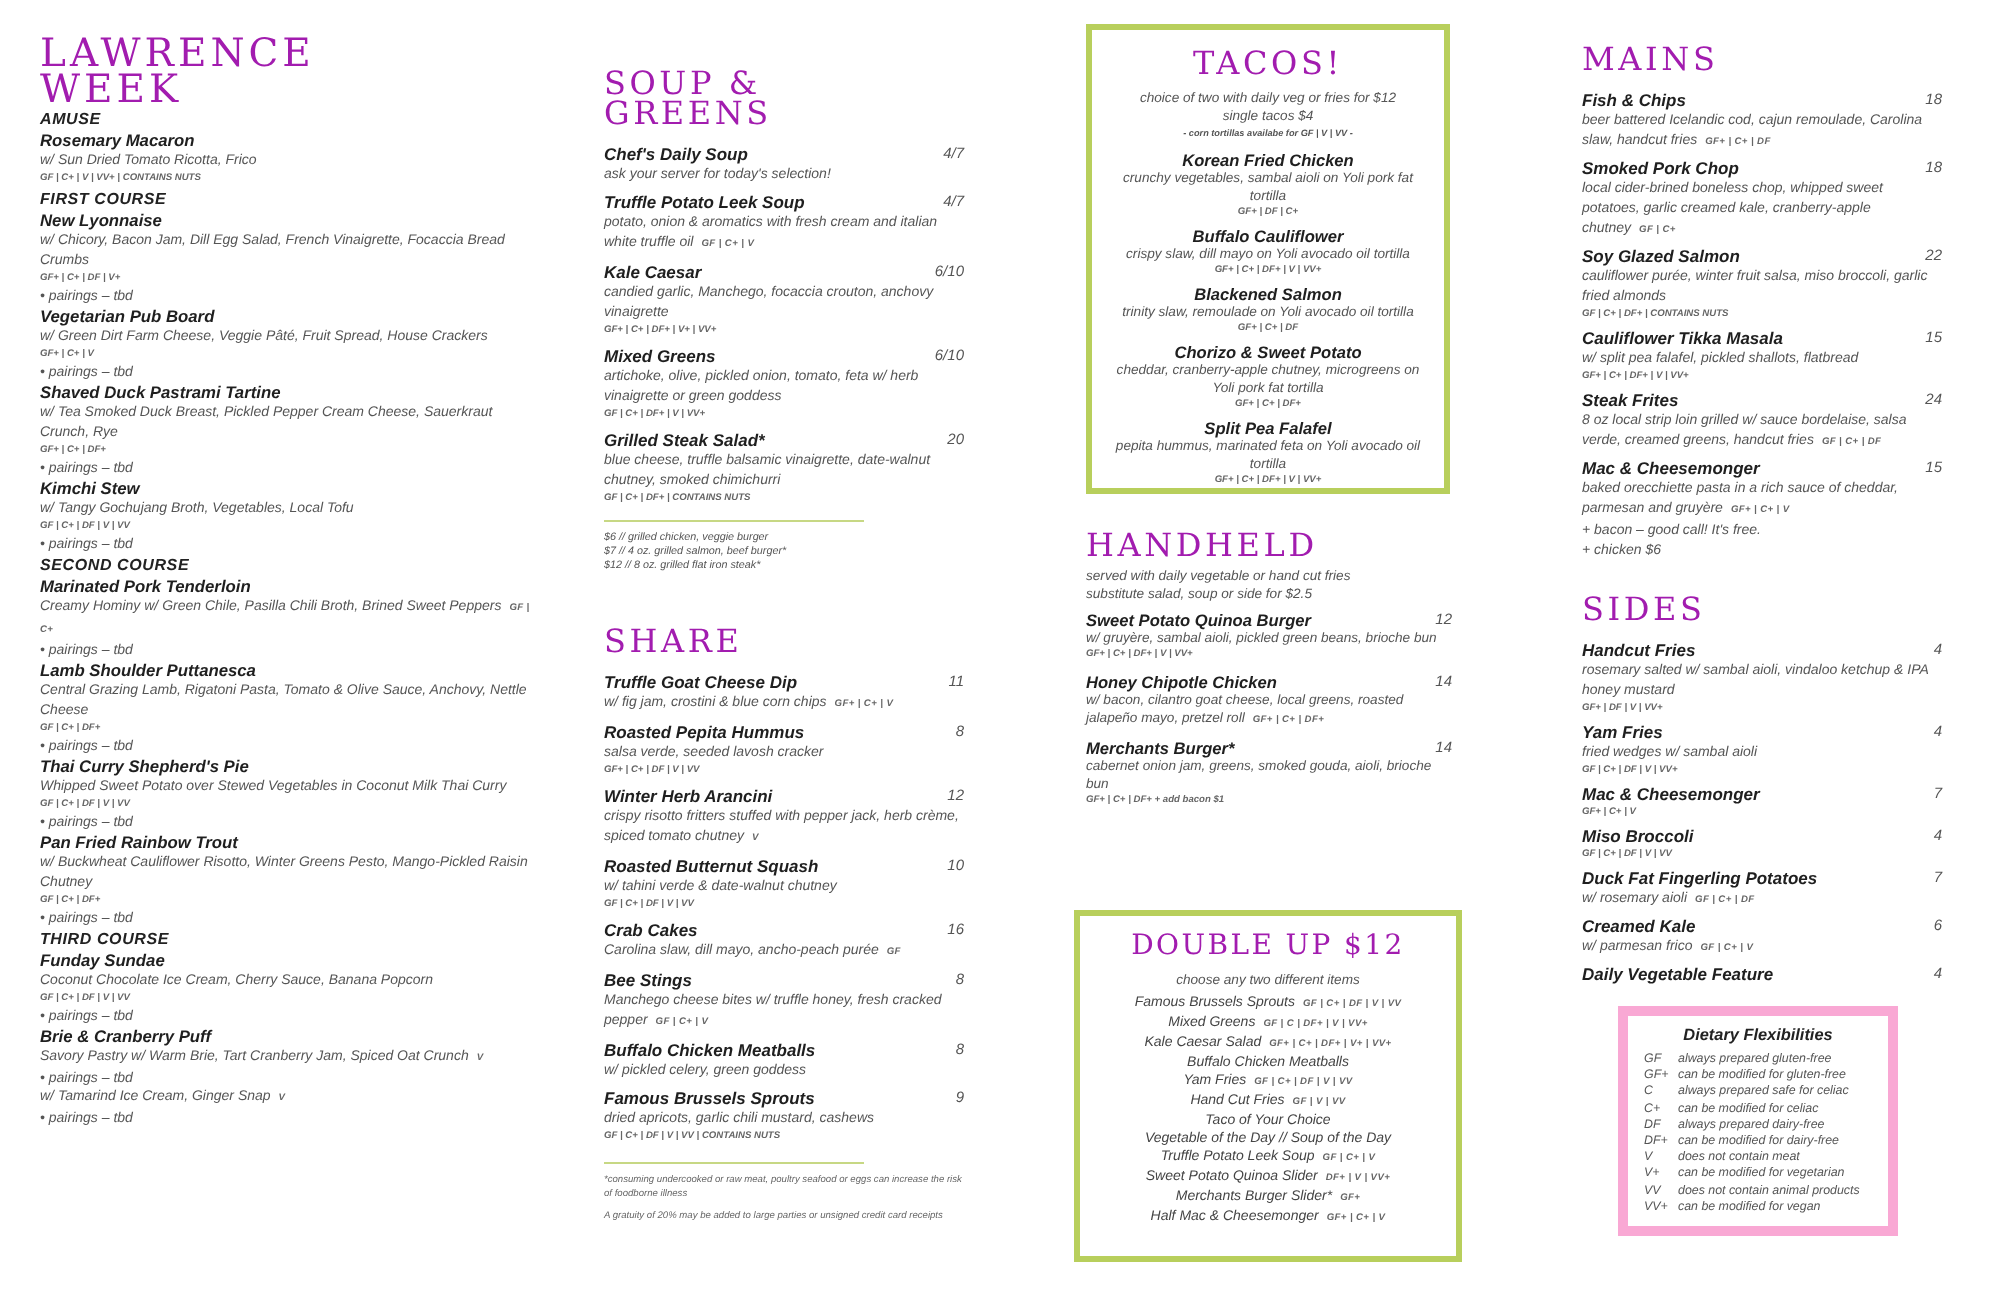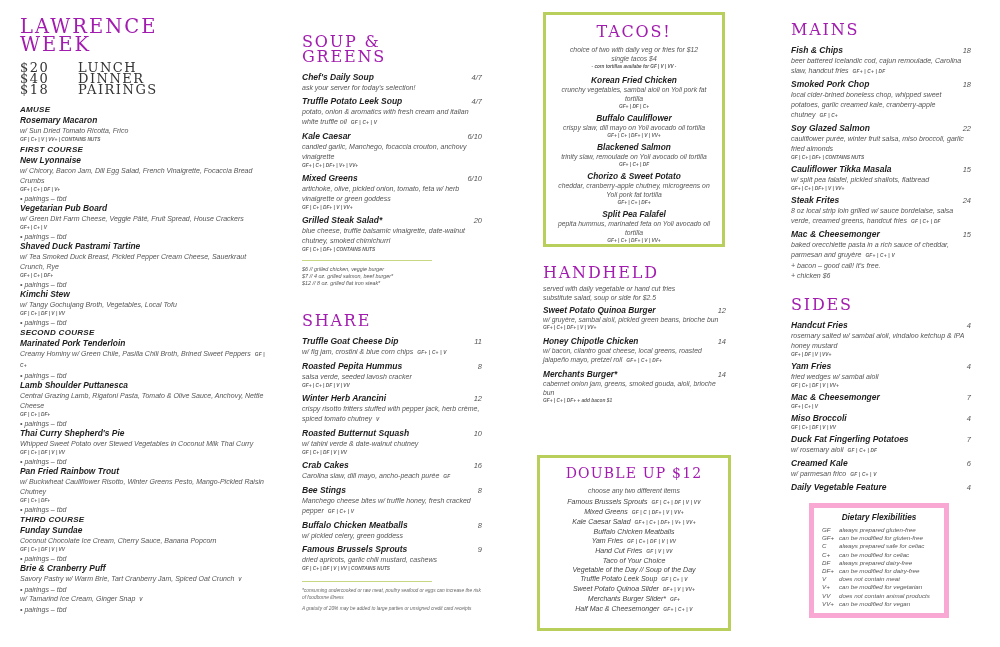--- a/index.html
+++ b/index.html
@@ -27,7 +27,7 @@
   .pair { font-size: 7px; font-style: italic; color: #555; line-height: 9px; }
 
   .sec-title { font-size: 16px; line-height: 15px; margin-bottom: 8px; letter-spacing: 1.8px; }
-  .row { display: flex; justify-content: space-between; align-items: center; }
+  .row { display: flex; justify-content: space-between; align-items: flex-start; }
   .row .price { font-size: 7.5px; font-style: italic; color: #555; }
   .m-item { margin-bottom: 2px; }
   .m-item .item-n { font-size: 8.5px; }

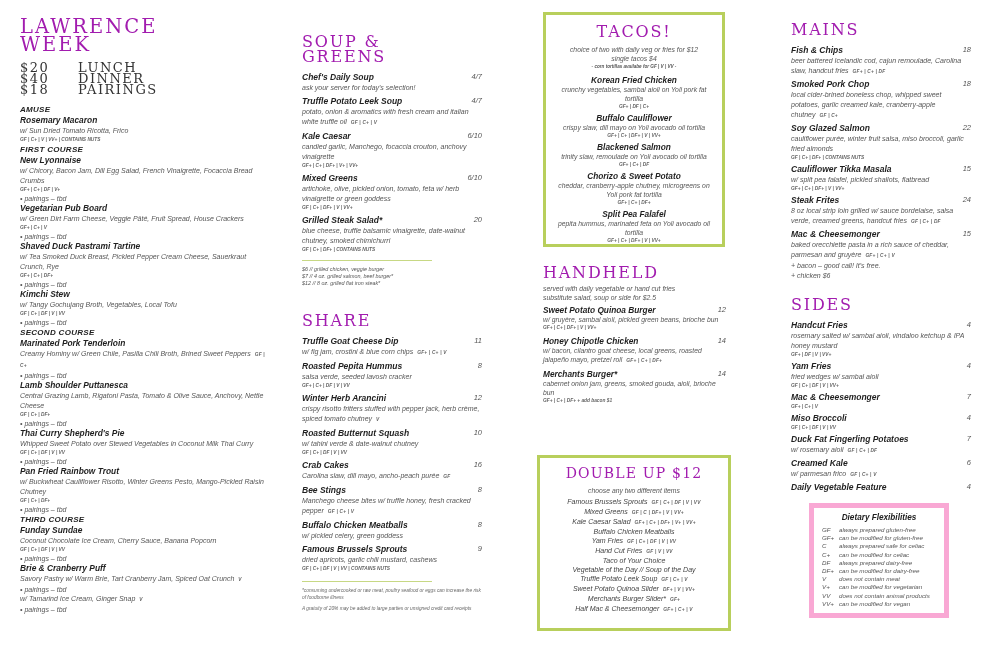--- a/index.html
+++ b/index.html
@@ -62,14 +62,6 @@
   <div class="big-title hero-title">
     <div>LAWRENCE</div>
     <div>WEEK</div>
-  </div>
-  <div class="price-grid">
-    <span>$20</span>
-      <span>LUNCH</span>
-    <span>$40</span>
-      <span>DINNER</span>
-    <span>$18</span>
-      <span>PAIRINGS</span>
   </div>
   <div id="courses">
       <div class="course-h">AMUSE</div>

